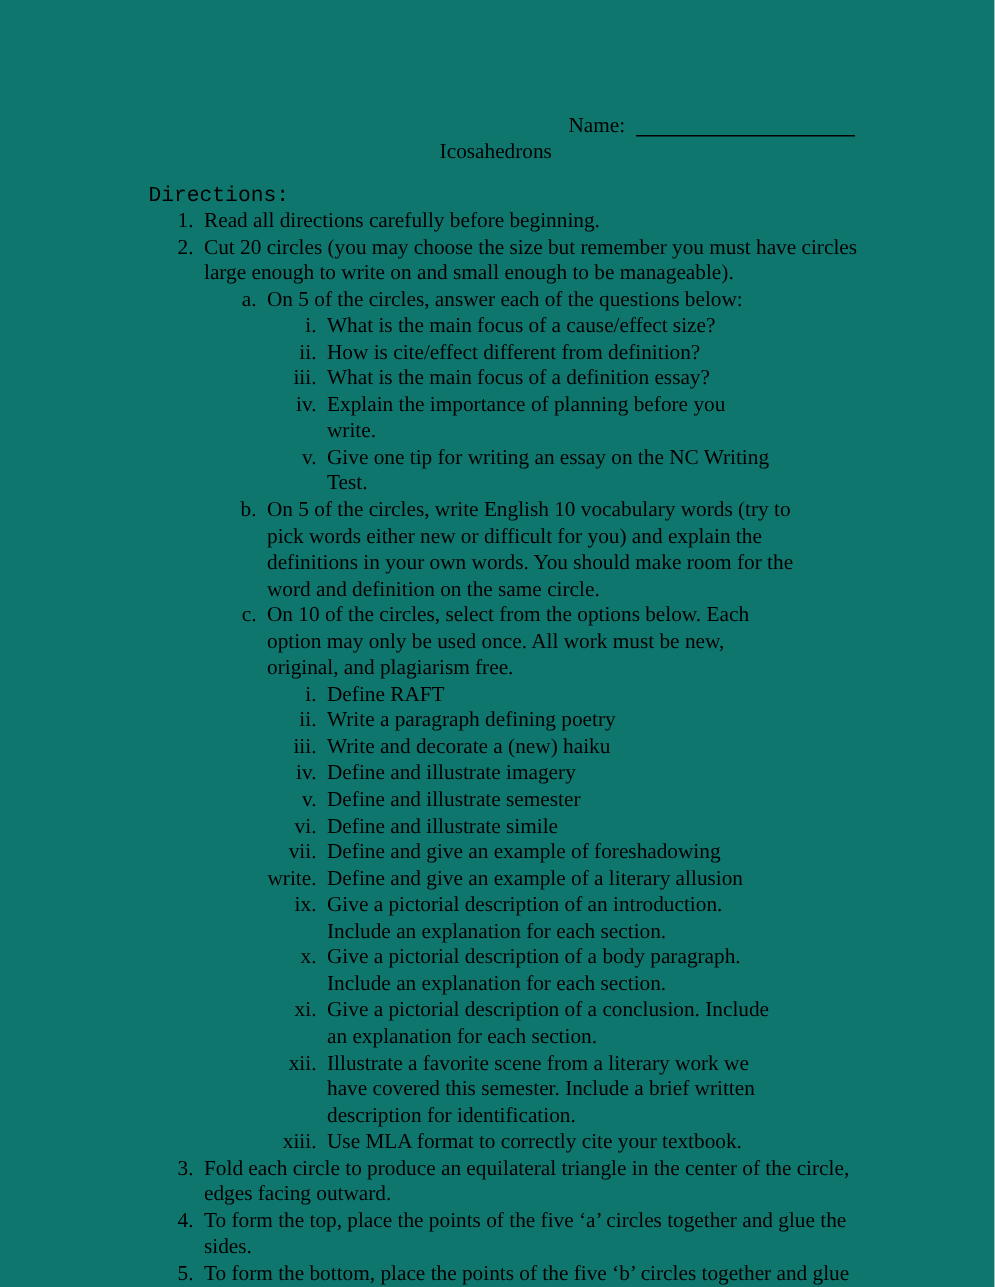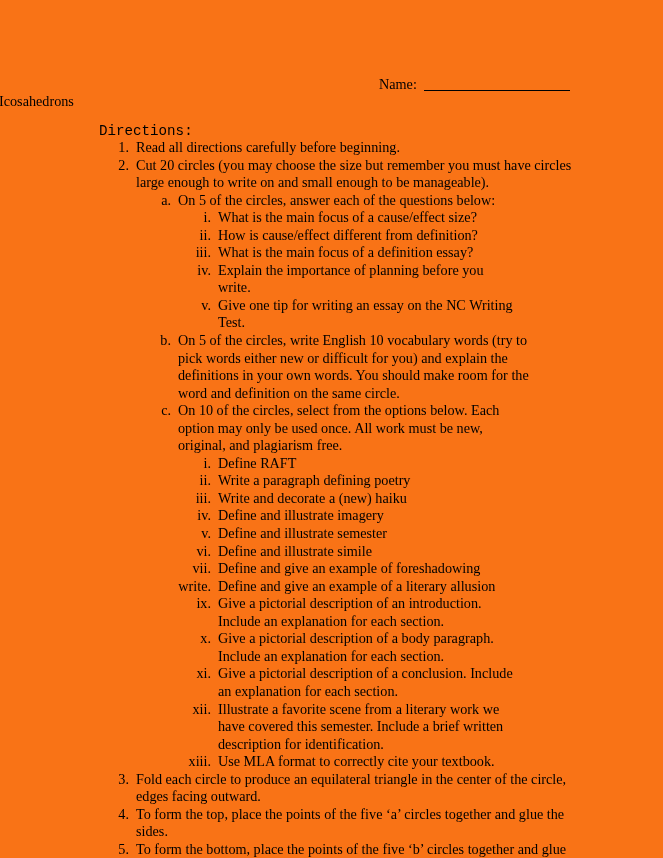--- a/index.html
+++ b/index.html
@@ -22,7 +22,7 @@
     top: 0;
     width: 663px;
     height: 858px;
-    background: #f97316;
+    background: #0f766e;
   }
 
   

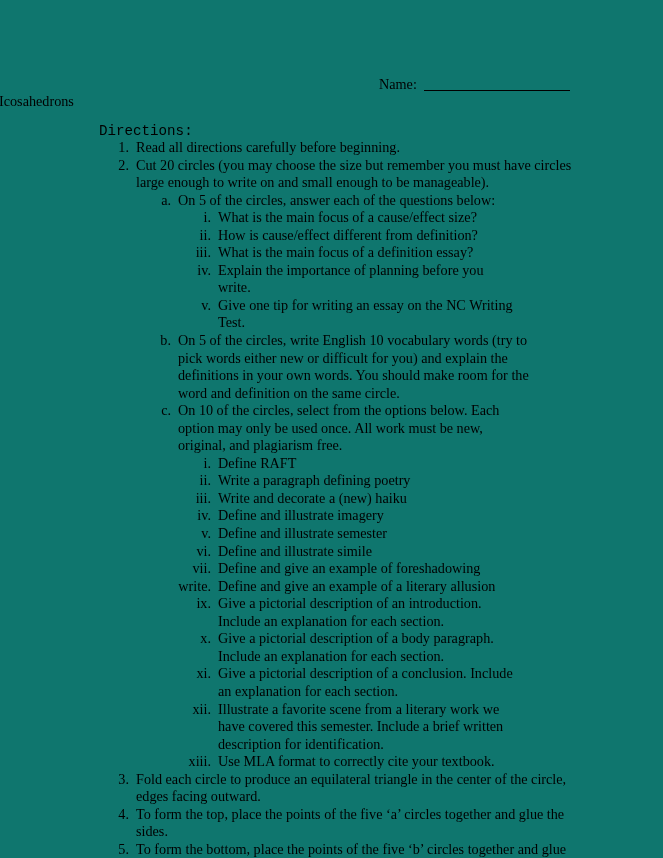--- a/index.html
+++ b/index.html
@@ -55,6 +55,7 @@
     left: 0;
     top: 92px;
     width: 663px;
+    text-align: center;
     font-size: 14.2px;
     line-height: 18px;
     transform: translateX(-1px);

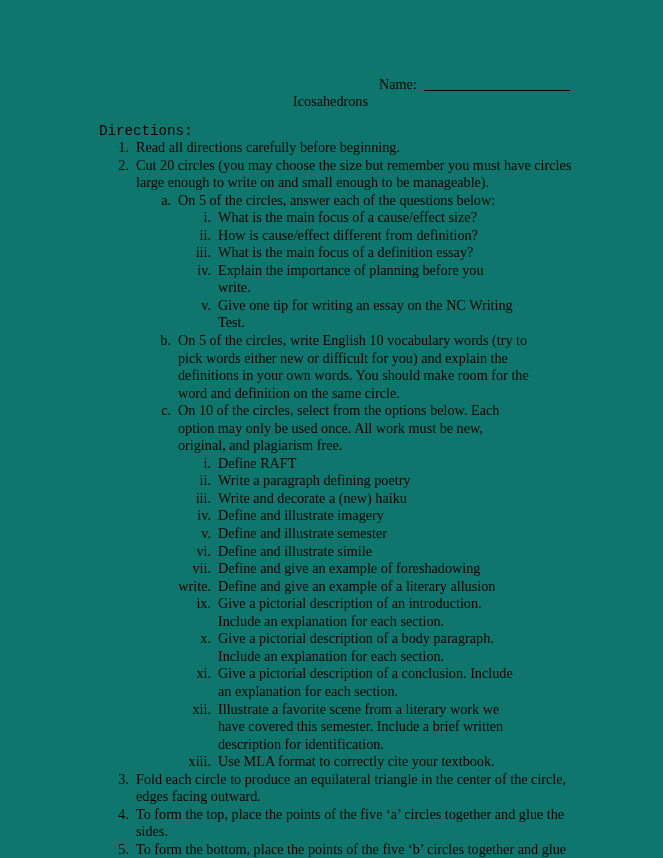--- a/index.html
+++ b/index.html
@@ -144,7 +144,7 @@
       </div>
       <div class="li lvl3 rm-xnarrow">
         <span class="marker">ii.</span>
-        <span class="txt">How is cause/effect different from definition?</span>
+        <span class="txt">How is cite/effect different from definition?</span>
       </div>
       <div class="li lvl3 rm-xnarrow">
         <span class="marker">iii.</span>

